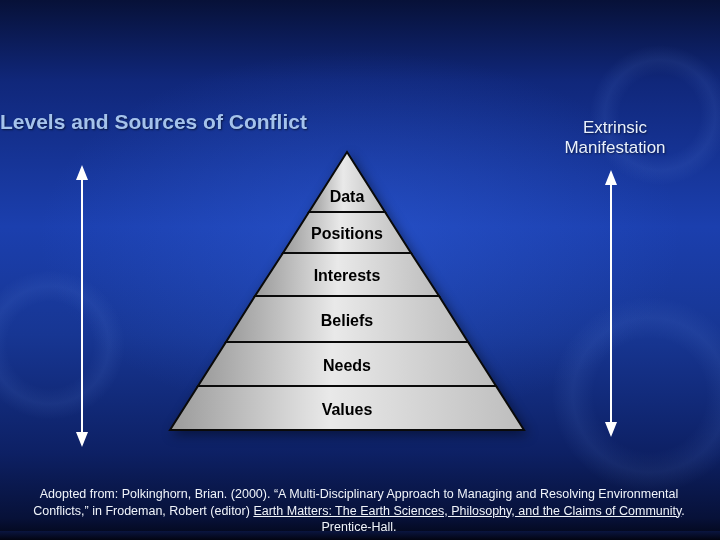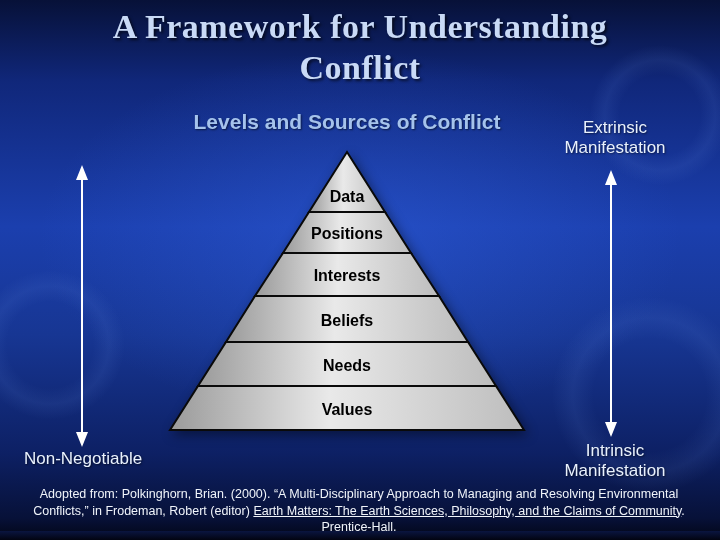--- a/index.html
+++ b/index.html
@@ -92,7 +92,6 @@
   <div class="swirl swirl-topright"></div>
   <div class="bottom-strip"></div>
 
-  <h1 class="title"><span>A Framework for Understanding</span><br><span>Conflict</span></h1>
 
   <div class="subtitle">Levels and Sources of Conflict</div>
 

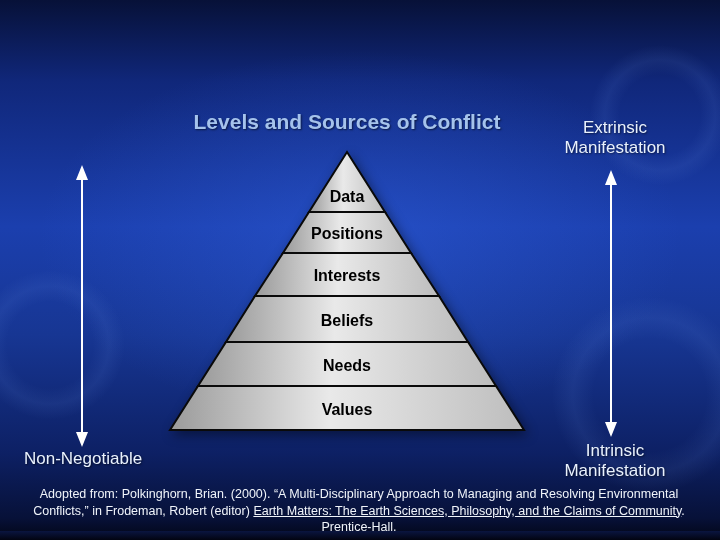--- a/index.html
+++ b/index.html
@@ -47,7 +47,6 @@
   }
   .subtitle {
     position: absolute; top: 110px; left: 0; width: 694px;
-    text-align: center;
     font-weight: bold;
     font-size: 21px;
     color: #a5c3ec;

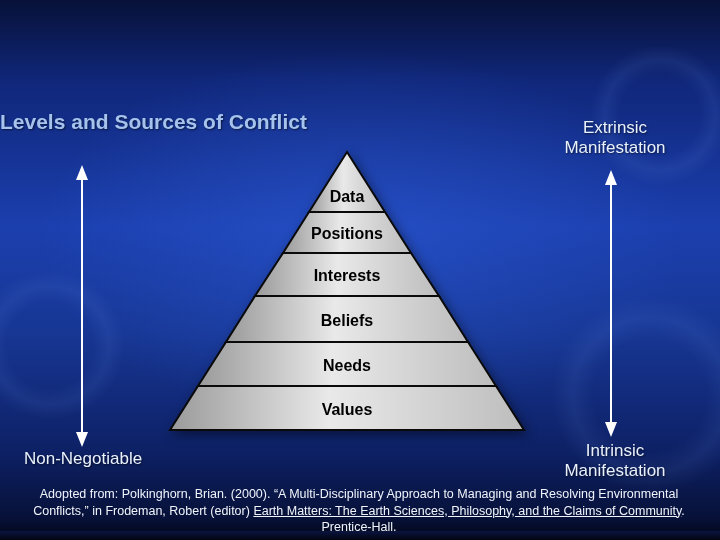--- a/index.html
+++ b/index.html
@@ -94,7 +94,6 @@
 
   <div class="subtitle">Levels and Sources of Conflict</div>
 
-  <div class="axis-label label-non-negotiable">Non-Negotiable</div>
   <div class="axis-label label-extrinsic">Extrinsic Manifestation</div>
   <div class="axis-label label-intrinsic">Intrinsic Manifestation</div>
 

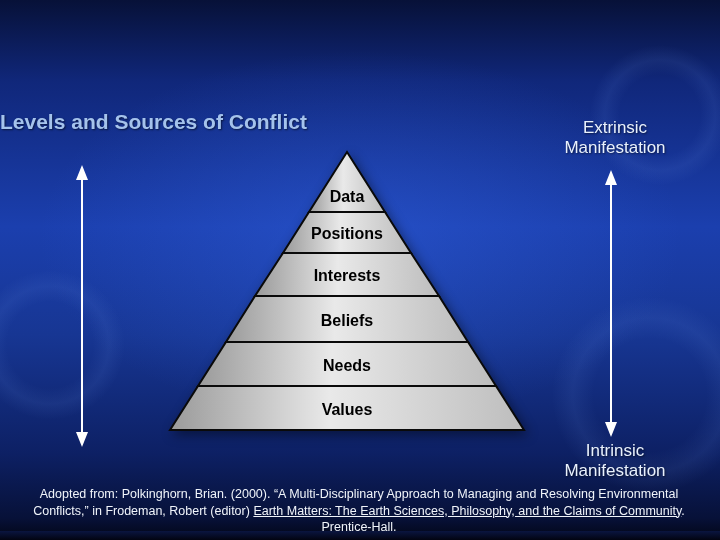--- a/index.html
+++ b/index.html
@@ -95,7 +95,6 @@
   <div class="subtitle">Levels and Sources of Conflict</div>
 
   <div class="axis-label label-extrinsic">Extrinsic Manifestation</div>
-  <div class="axis-label label-intrinsic">Intrinsic Manifestation</div>
 
   <svg class="diagram-svg" width="720" height="540" viewBox="0 0 720 540">
     <defs>

